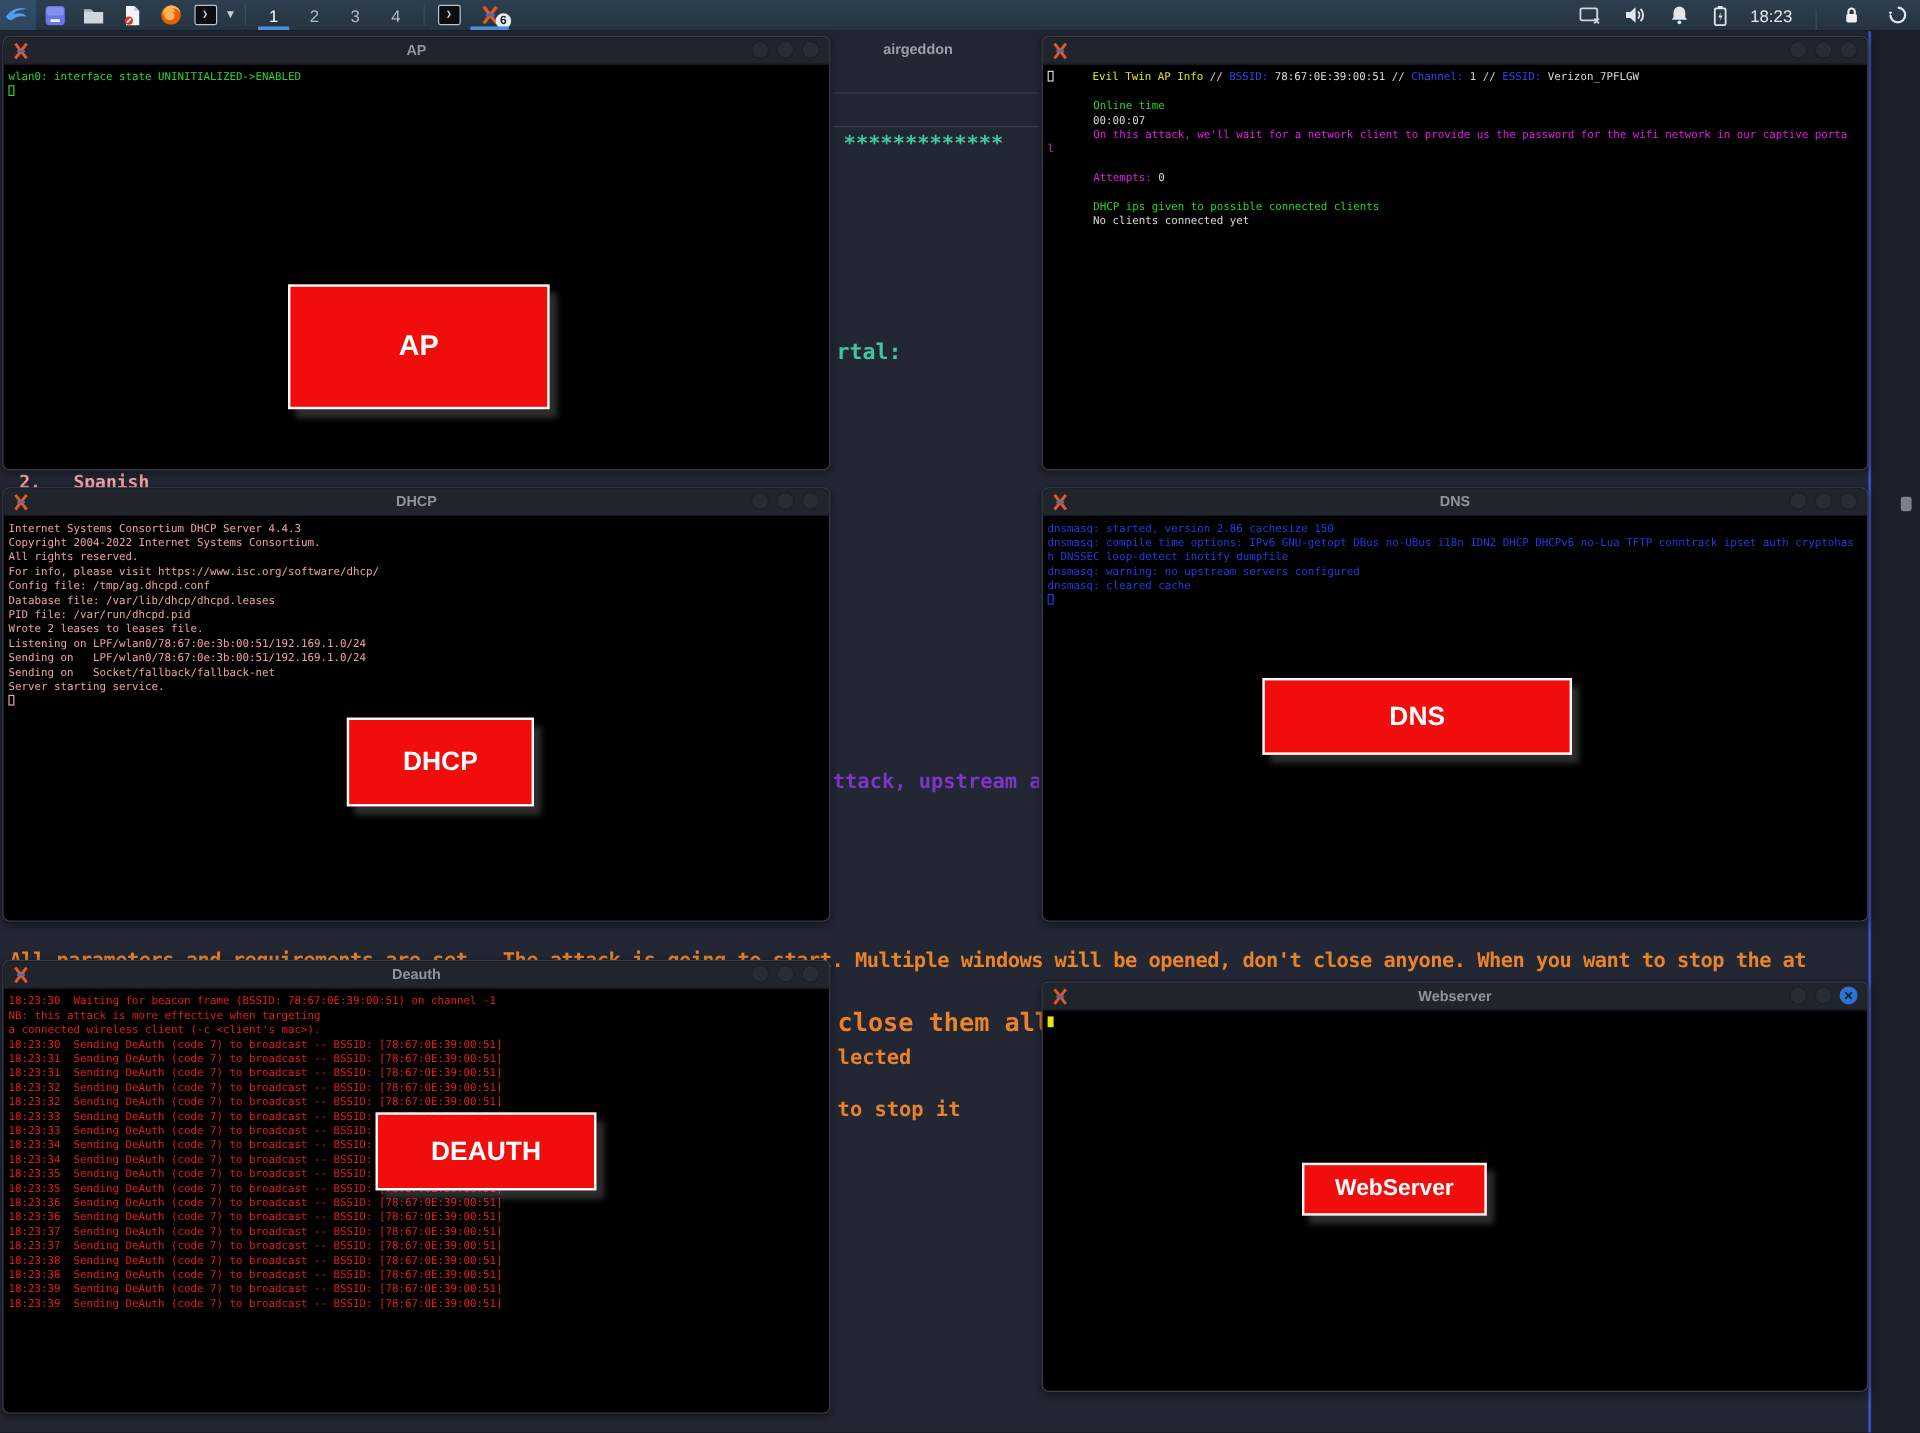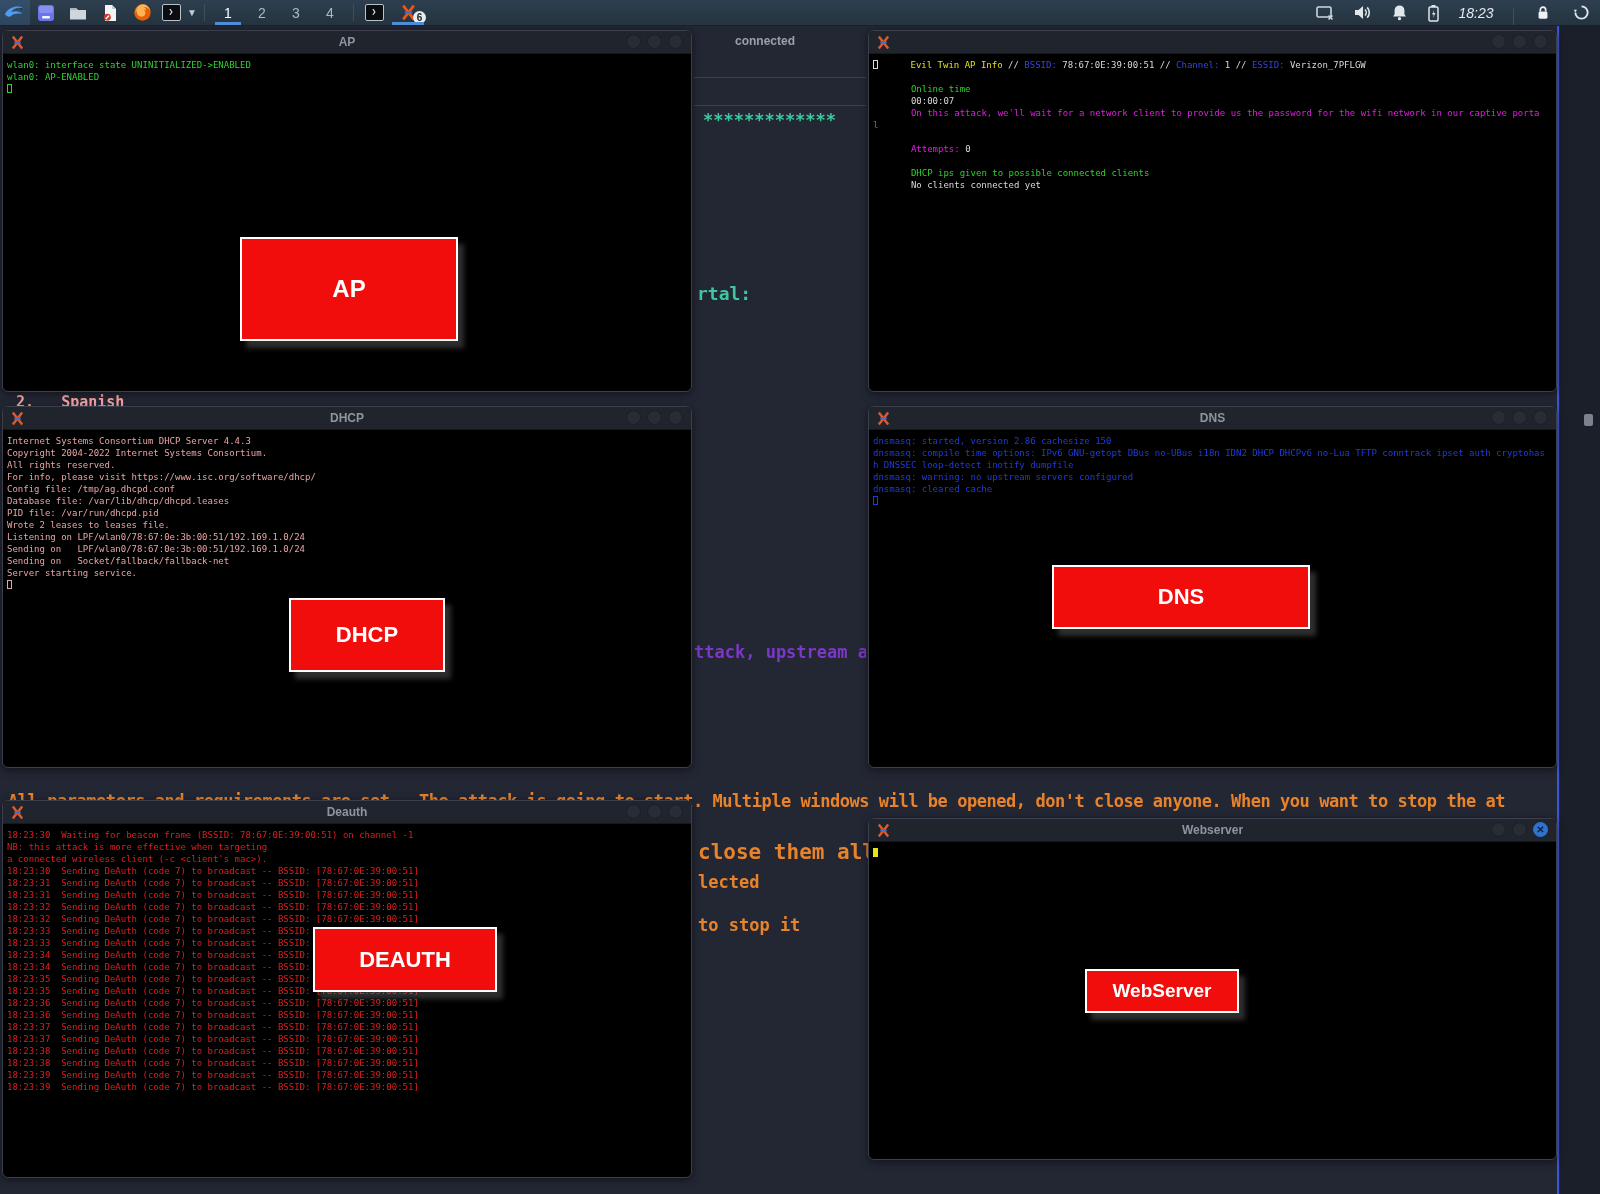--- a/index.html
+++ b/index.html
@@ -21,7 +21,7 @@
          background:#e9edf0;color:#1a1d22;font-size:10px;font-weight:bold;
          display:flex;align-items:center;justify-content:center;}
   .spacer{flex:1;}
-  .tray{display:flex;align-items:flex-end;gap:8px;margin-right:4px;font-style:italic;}
+  .tray{display:flex;align-items:flex-end;gap:8px;margin-right:4px;}
   .tray .pitem{width:30px;}
   .clock{color:#e2e9ef;font-size:14px;padding:0 8px;}
   .term-tile{width:17px;height:15px;background:#0b0d10;border:1px solid #b9c3ca;border-radius:2px;

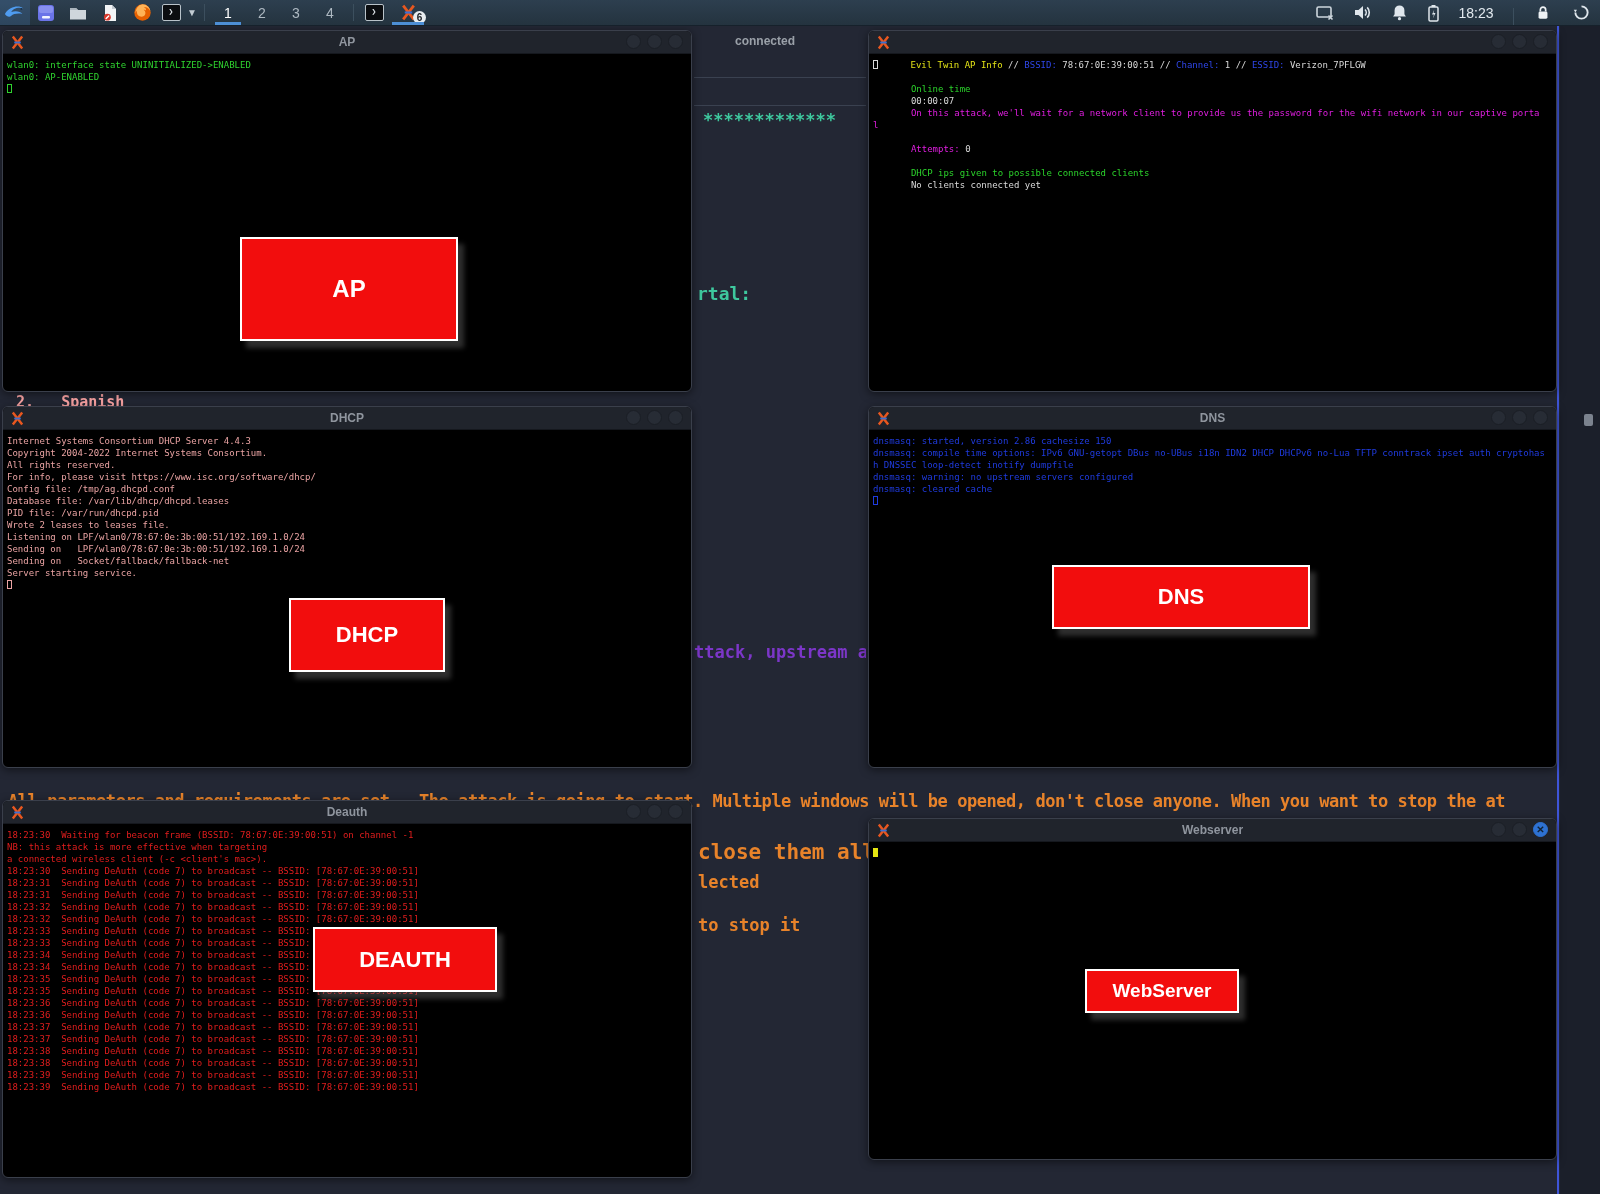--- a/index.html
+++ b/index.html
@@ -211,7 +211,7 @@
   <div class="rstrip"></div>
   <div class="bluebar"></div>
   <div class="thumb"></div>
-  <div class="bg-title">connected</div>
+  <div class="bg-title">airgeddon</div>
   <div class="hline" style="top:77px;"></div>
   <div class="hline" style="top:105px;"></div>
   <div class="frag" style="left:703px;top:110px;font-size:17px;color:#3ec89e;">*************</div>

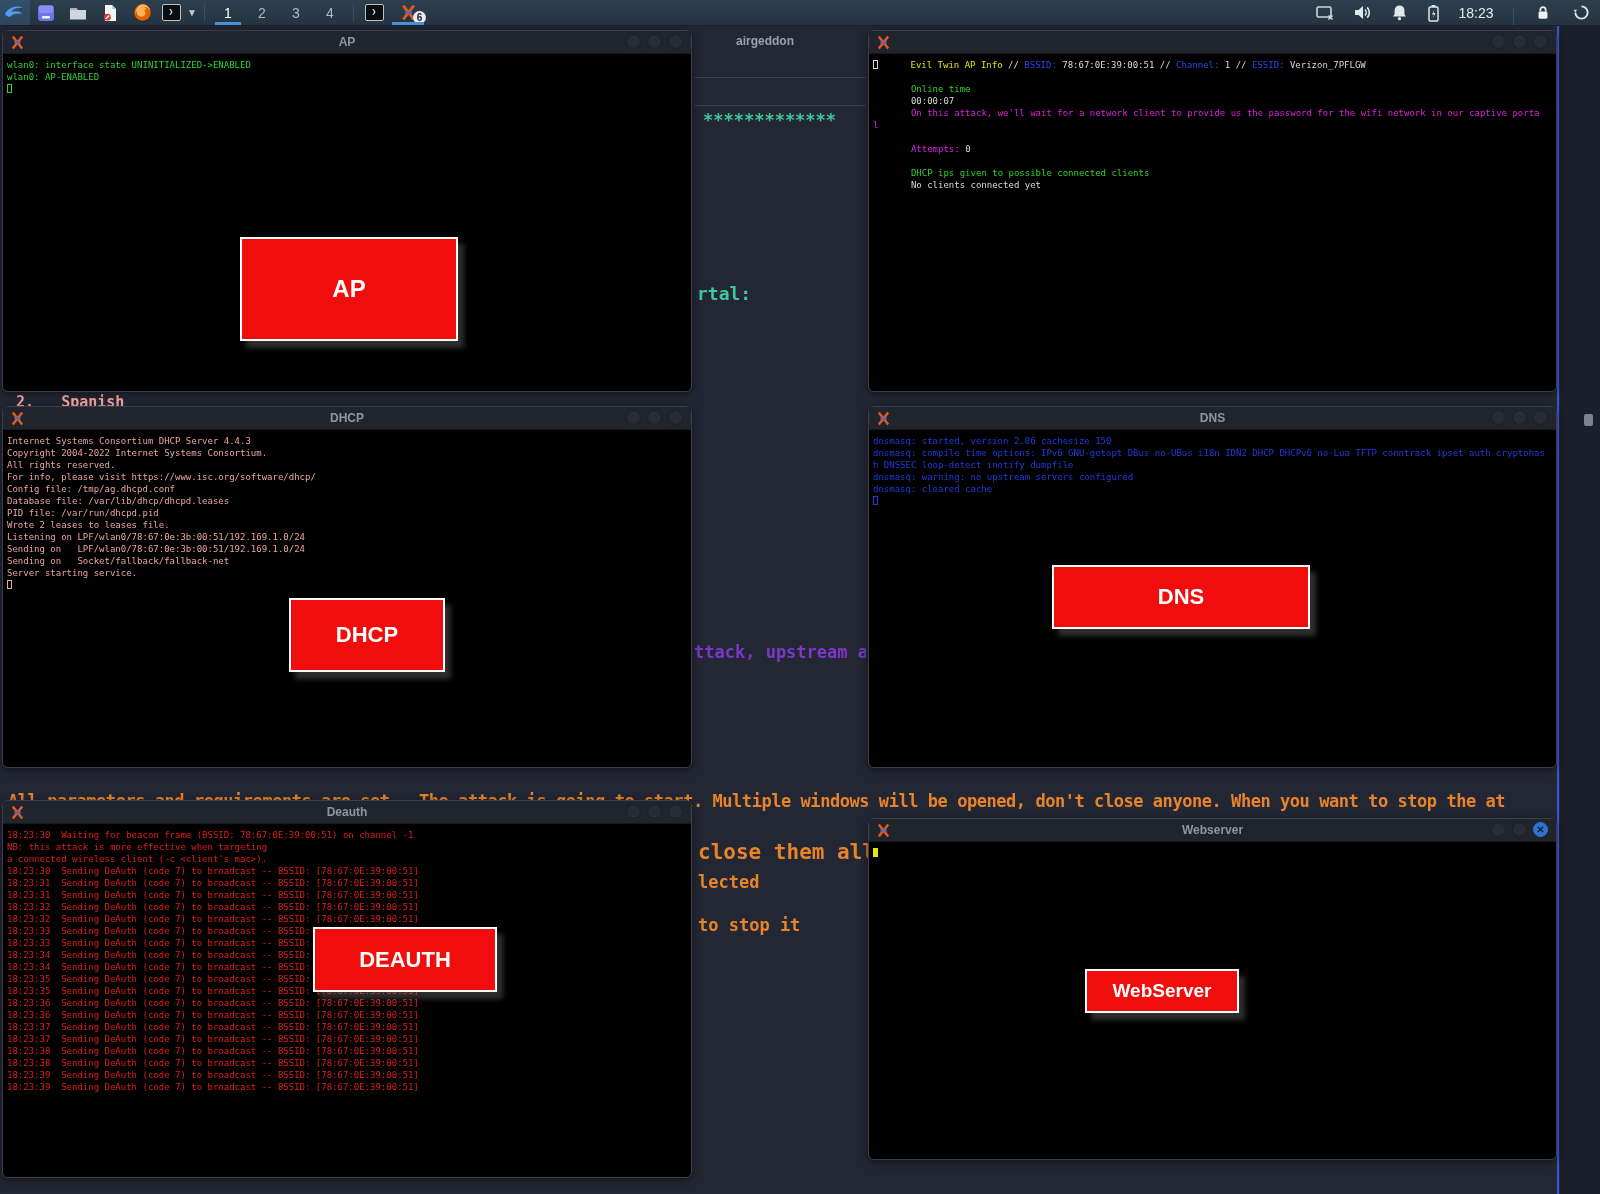--- a/index.html
+++ b/index.html
@@ -239,7 +239,7 @@
           <span class="cbtn"></span>
         </span>
     </div>
-    <div class="tcontent" style="color: rgb(47, 211, 47);"><div class="tl"><span>wlan0: interface state UNINITIALIZED-&gt;ENABLED</span></div><div class="tl"><span>wlan0: AP-ENABLED</span></div><div class="tl"><span class="cur h" style="border-color: rgb(47, 211, 47);"></span></div></div>
+    <div class="tcontent" style="color: rgb(47, 211, 47);"><div class="tl"><span>wlan0: interface state UNINITIALIZED-&gt;ENABLED</span></div><div class="tl"><span class="cur h" style="border-color: rgb(47, 211, 47);"></span></div></div>
   </div>
 
   <div class="win" id="win-control">

